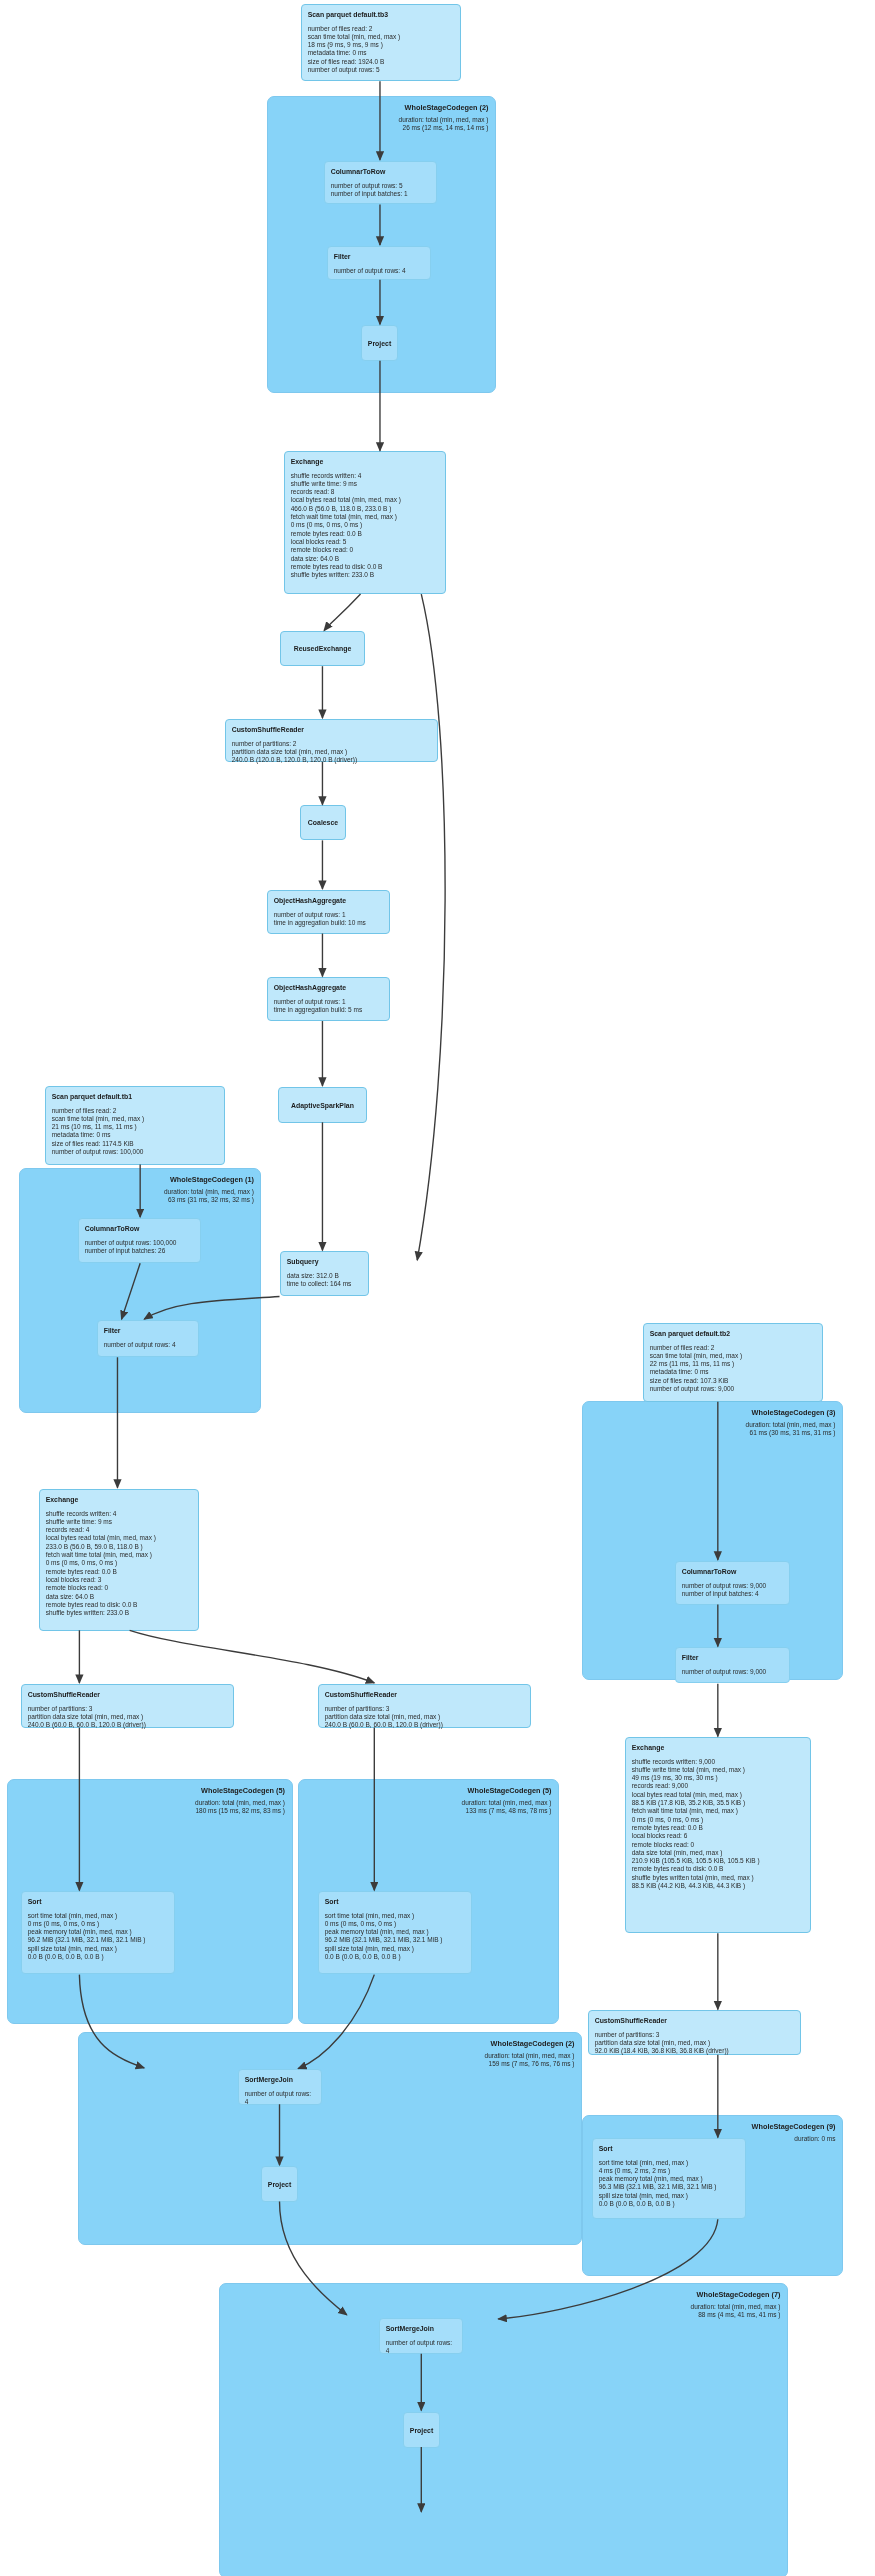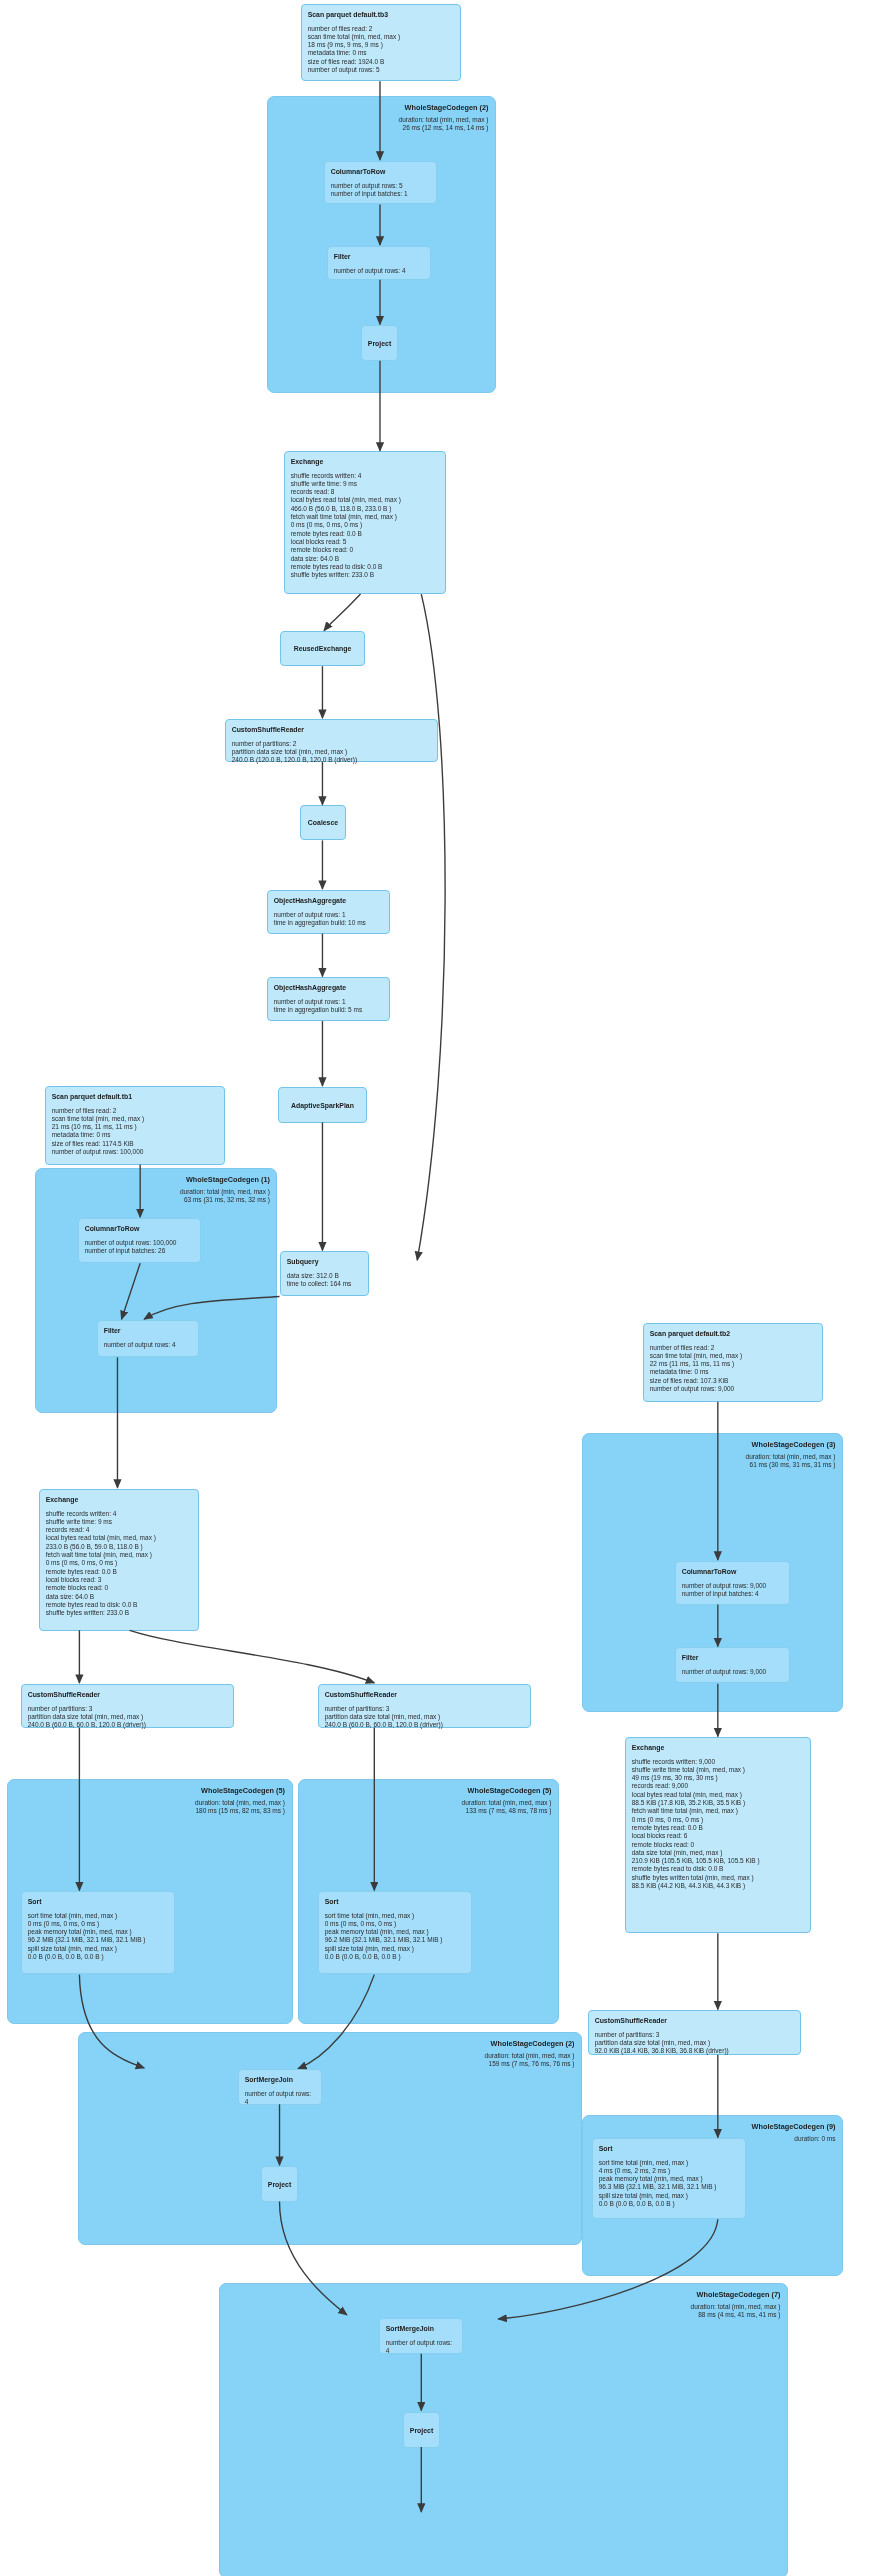--- a/index.html
+++ b/index.html
@@ -180,7 +180,7 @@
 26 ms (12 ms, 14 ms, 14 ms )</div>
   </div>
 
-  <div class="cluster" style="left:19.4px; top:1168px; width:240px; height:243px;margin-left:16px;">
+  <div class="cluster" style="left:19.4px; top:1168px; width:240px; height:243px;">
     <div class="cluster-label">WholeStageCodegen (1)</div>
     <div class="cluster-metrics">duration: total (min, med, max )
 63 ms (31 ms, 32 ms, 32 ms )</div>

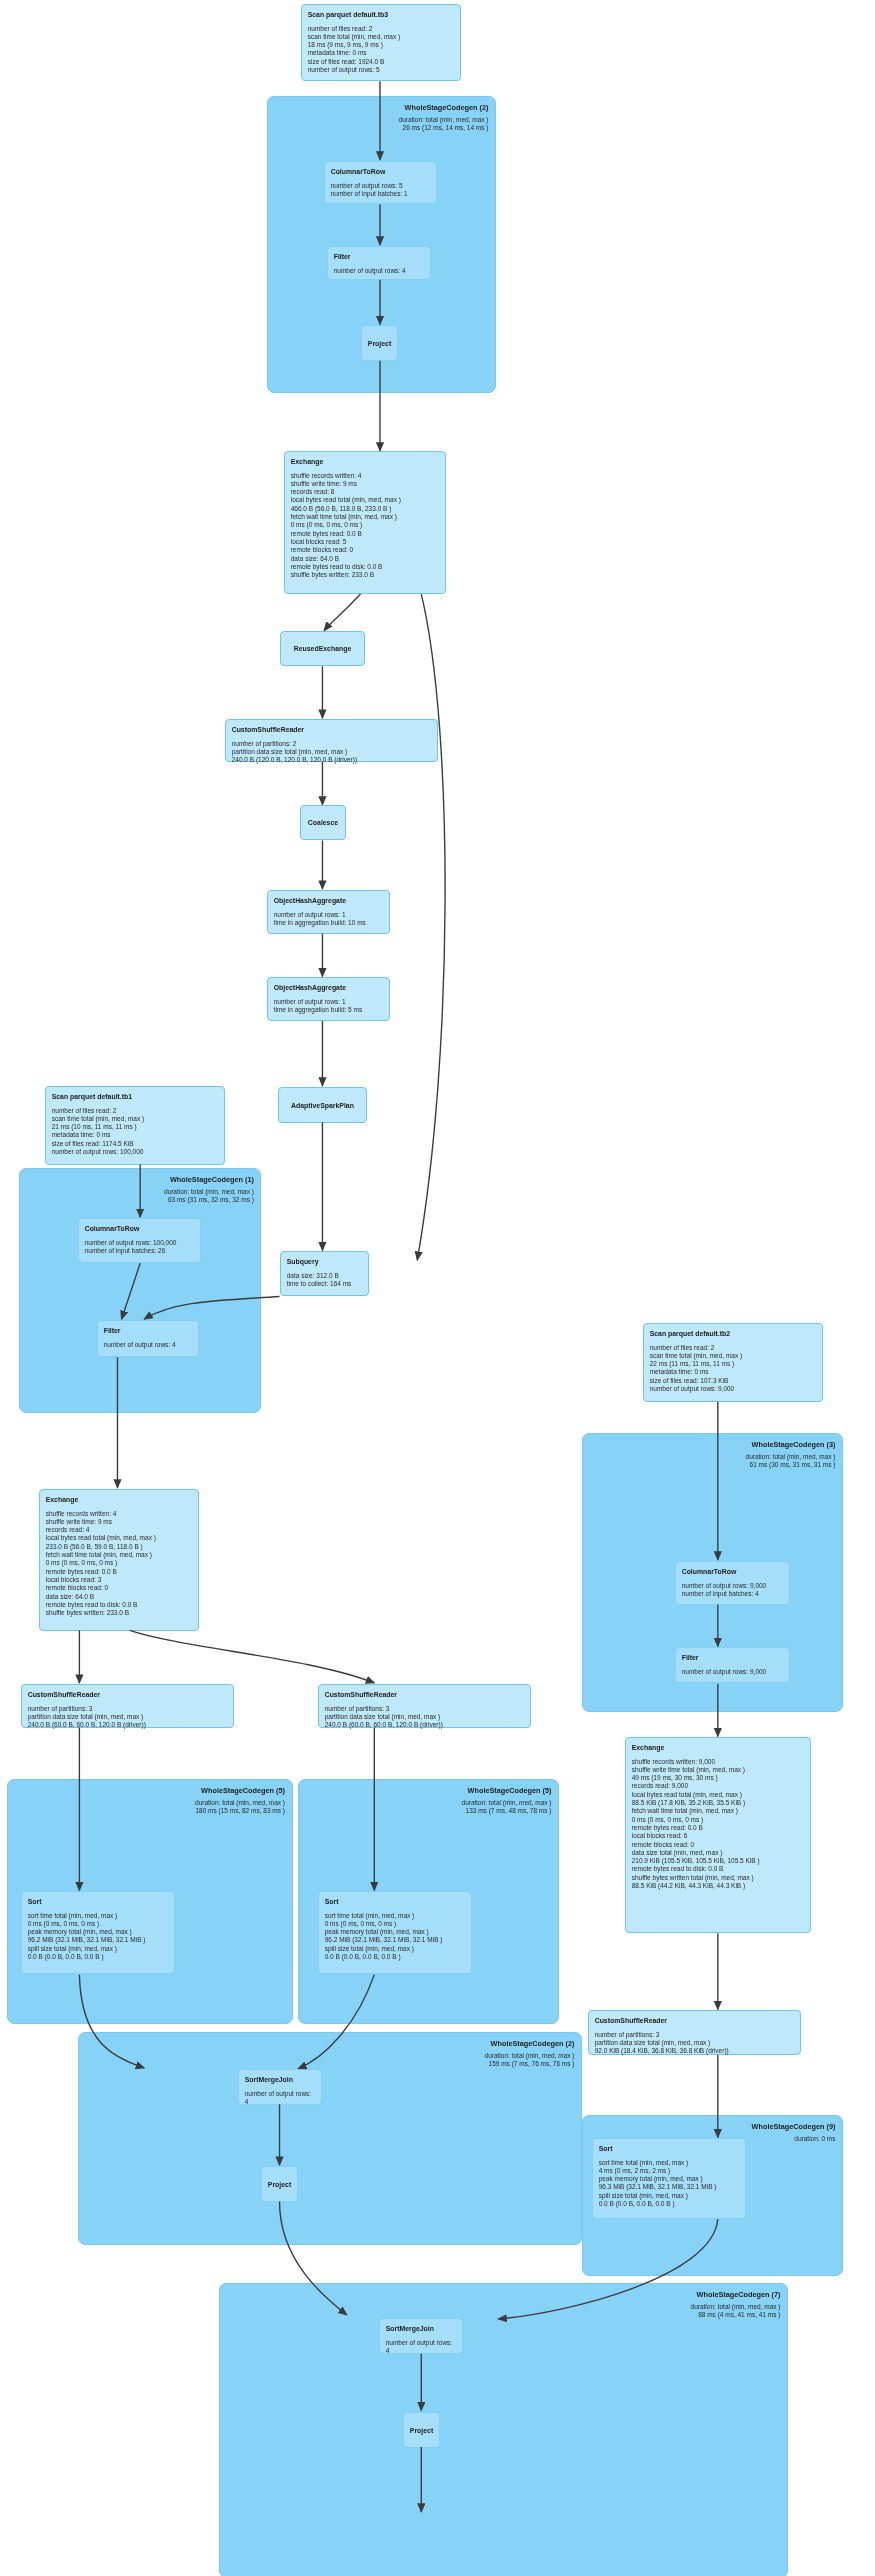--- a/index.html
+++ b/index.html
@@ -186,7 +186,7 @@
 63 ms (31 ms, 32 ms, 32 ms )</div>
   </div>
 
-  <div class="cluster" style="left:582px; top:1433px; width:259px; height:277px;text-decoration:underline;">
+  <div class="cluster" style="left:582px; top:1401px; width:259px; height:277px;text-decoration:underline;">
     <div class="cluster-label">WholeStageCodegen (3)</div>
     <div class="cluster-metrics">duration: total (min, med, max )
 61 ms (30 ms, 31 ms, 31 ms )</div>

